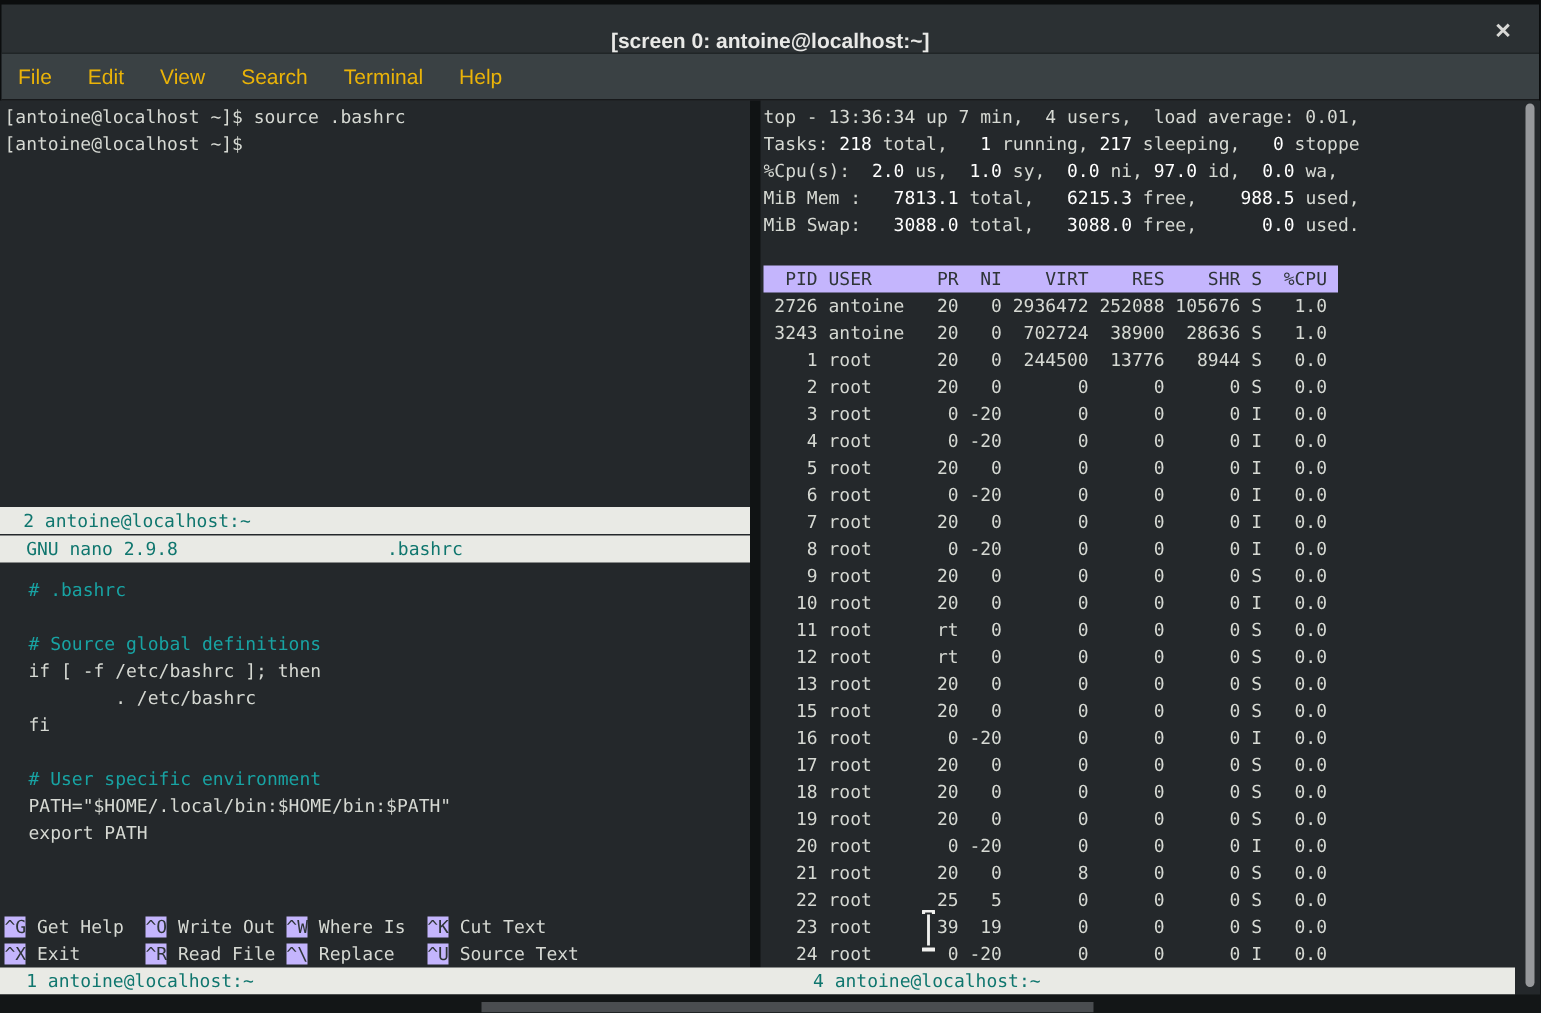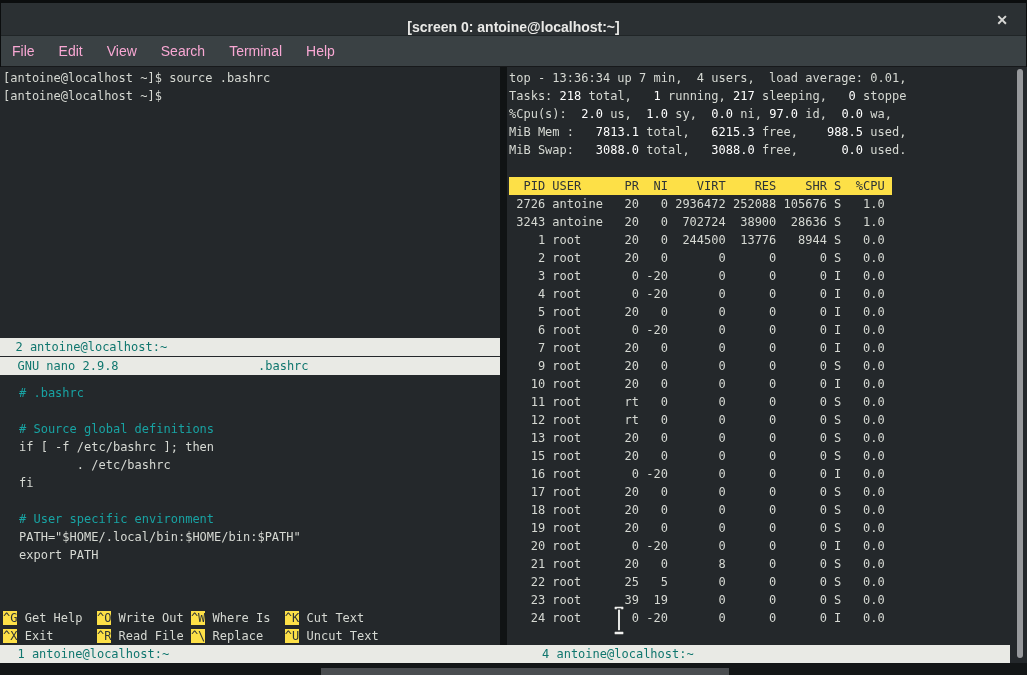--- a/index.html
+++ b/index.html
@@ -15,7 +15,7 @@
   
   .menubar{left:1px;top:36px;width:1025px;height:31px;background:#3a4144;border-bottom:1px solid #17191b;
     display:flex;align-items:center;padding-left:2px}
-  .menu-item{color:#f9a8d4;font:14px "Liberation Sans",sans-serif;padding:4px 9px;margin-right:6px;cursor:pointer}
+  .menu-item{color:#eab308;font:14px "Liberation Sans",sans-serif;padding:4px 9px;margin-right:6px;cursor:pointer}
   
   .terminal{left:0;top:67px;width:1027px;height:608px;background:#24282b;font-size:15px;line-height:18px;color:#d6d9d3}
   pre,.tl{font-family:"DejaVu Sans Mono",monospace;font-size:12px;line-height:18px;white-space:pre;height:18px}

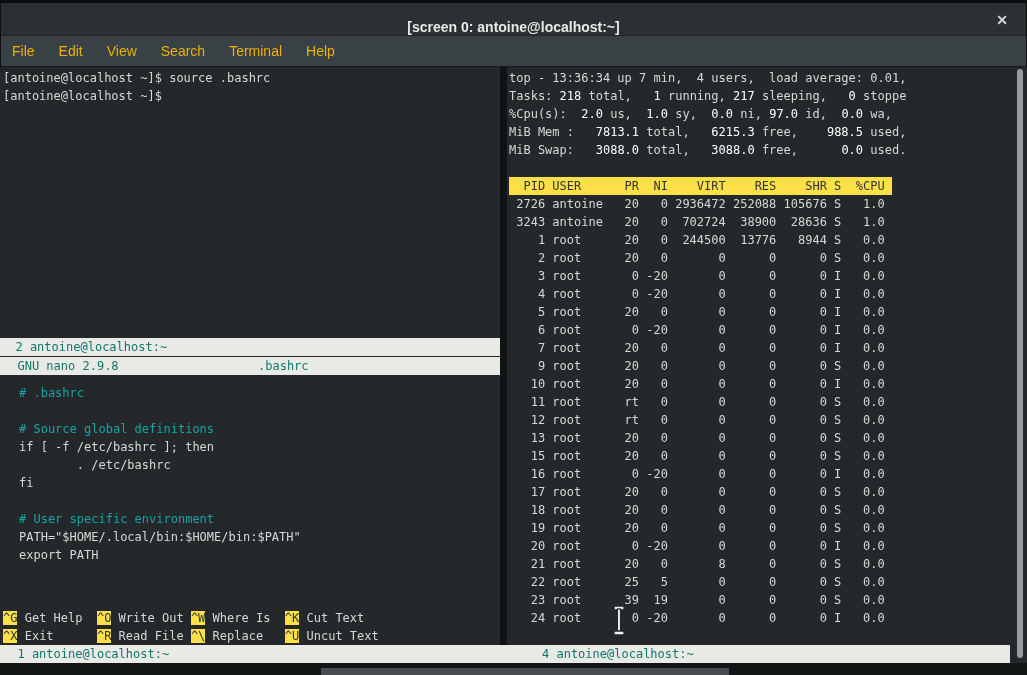--- a/index.html
+++ b/index.html
@@ -21,7 +21,7 @@
   pre,.tl{font-family:"DejaVu Sans Mono",monospace;font-size:12px;line-height:18px;white-space:pre;height:18px}
   .b{font-weight:normal;color:#ffffff}
   .teal{color:#18a3a3}
-  .inv{background:#fde047;color:#2e3437}
+  .inv{background:#c4b5fd;color:#2e3437}
   .bar{background:#e9eae5;color:#0f766e;overflow:hidden}
   .pane{overflow:hidden}
   #bash-pane{left:0;top:0;width:500px;height:271px;padding:2px 0 0 3px}

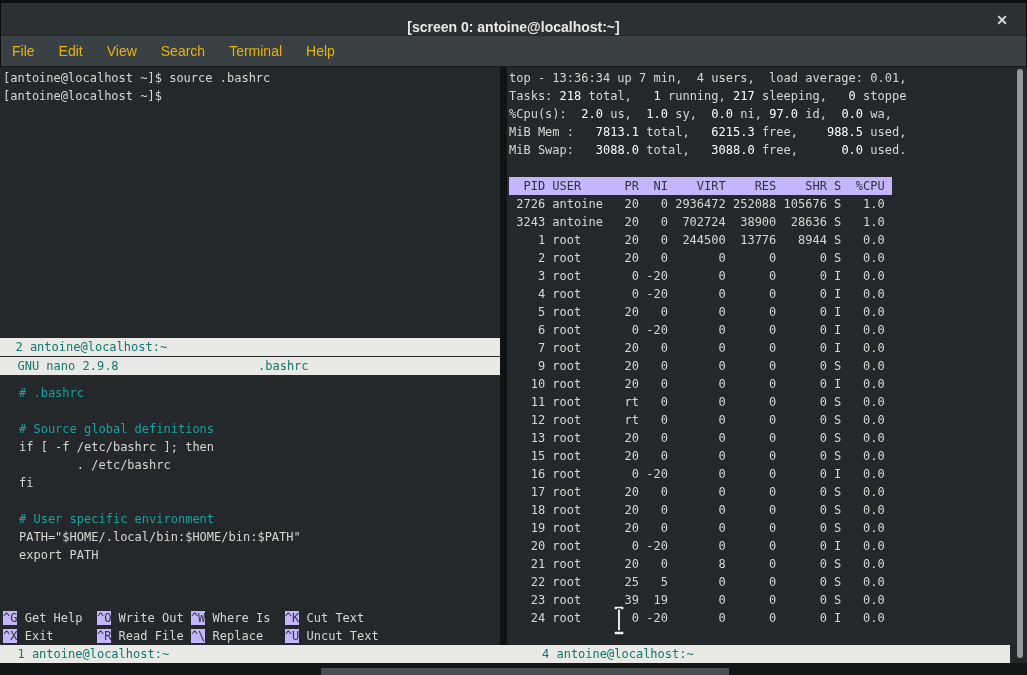--- a/index.html
+++ b/index.html
@@ -117,6 +117,7 @@
         <div class="tl">    5 root      20   0       0      0      0 I   0.0</div>
         <div class="tl">    6 root       0 -20       0      0      0 I   0.0</div>
         <div class="tl">    7 root      20   0       0      0      0 I   0.0</div>
+        <div class="tl">    8 root       0 -20       0      0      0 I   0.0</div>
         <div class="tl">    9 root      20   0       0      0      0 S   0.0</div>
         <div class="tl">   10 root      20   0       0      0      0 I   0.0</div>
         <div class="tl">   11 root      rt   0       0      0      0 S   0.0</div>

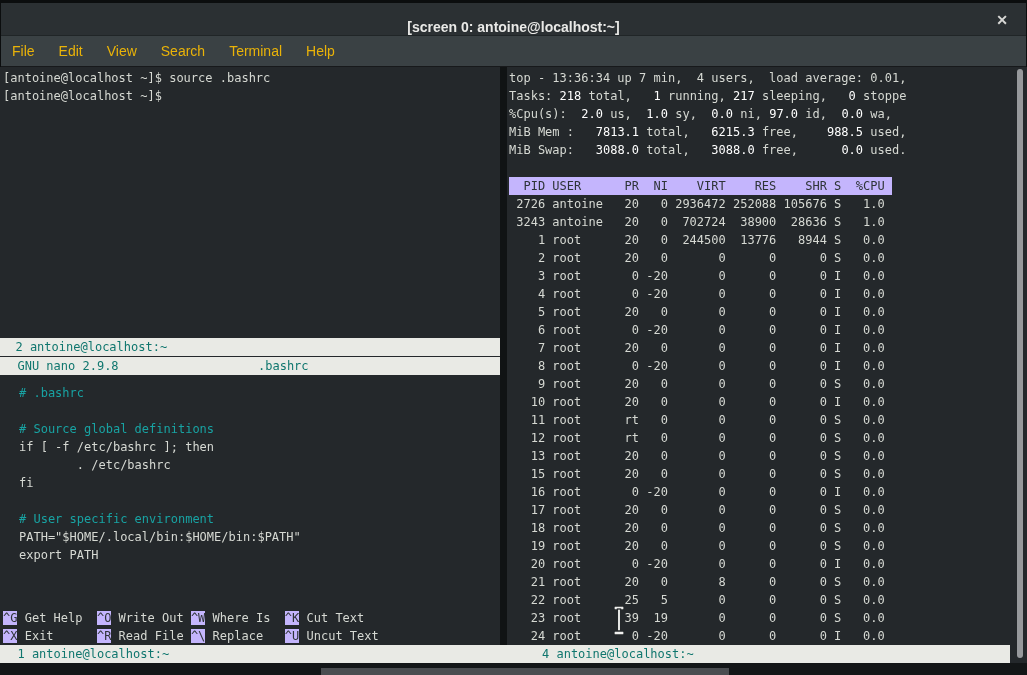--- a/index.html
+++ b/index.html
@@ -93,7 +93,7 @@
 
     <div class="abs" id="nano-shortcuts">
       <div class="tl"><span class="inv key">^G</span><span> Get Help  </span><span class="inv key">^O</span><span> Write Out </span><span class="inv key">^W</span><span> Where Is  </span><span class="inv key">^K</span><span> Cut Text  </span></div>
-      <div class="tl"><span class="inv key">^X</span><span> Exit      </span><span class="inv key">^R</span><span> Read File </span><span class="inv key">^\</span><span> Replace   </span><span class="inv key">^U</span><span> Uncut Text</span></div>
+      <div class="tl"><span class="inv key">^X</span><span> Exit      </span><span class="inv key">^R</span><span> Read File </span><span class="inv key">^\</span><span> Replace   </span><span class="inv key">^U</span><span> Source Text</span></div>
     </div>
 
     <div class="abs" id="pane-divider"></div>

